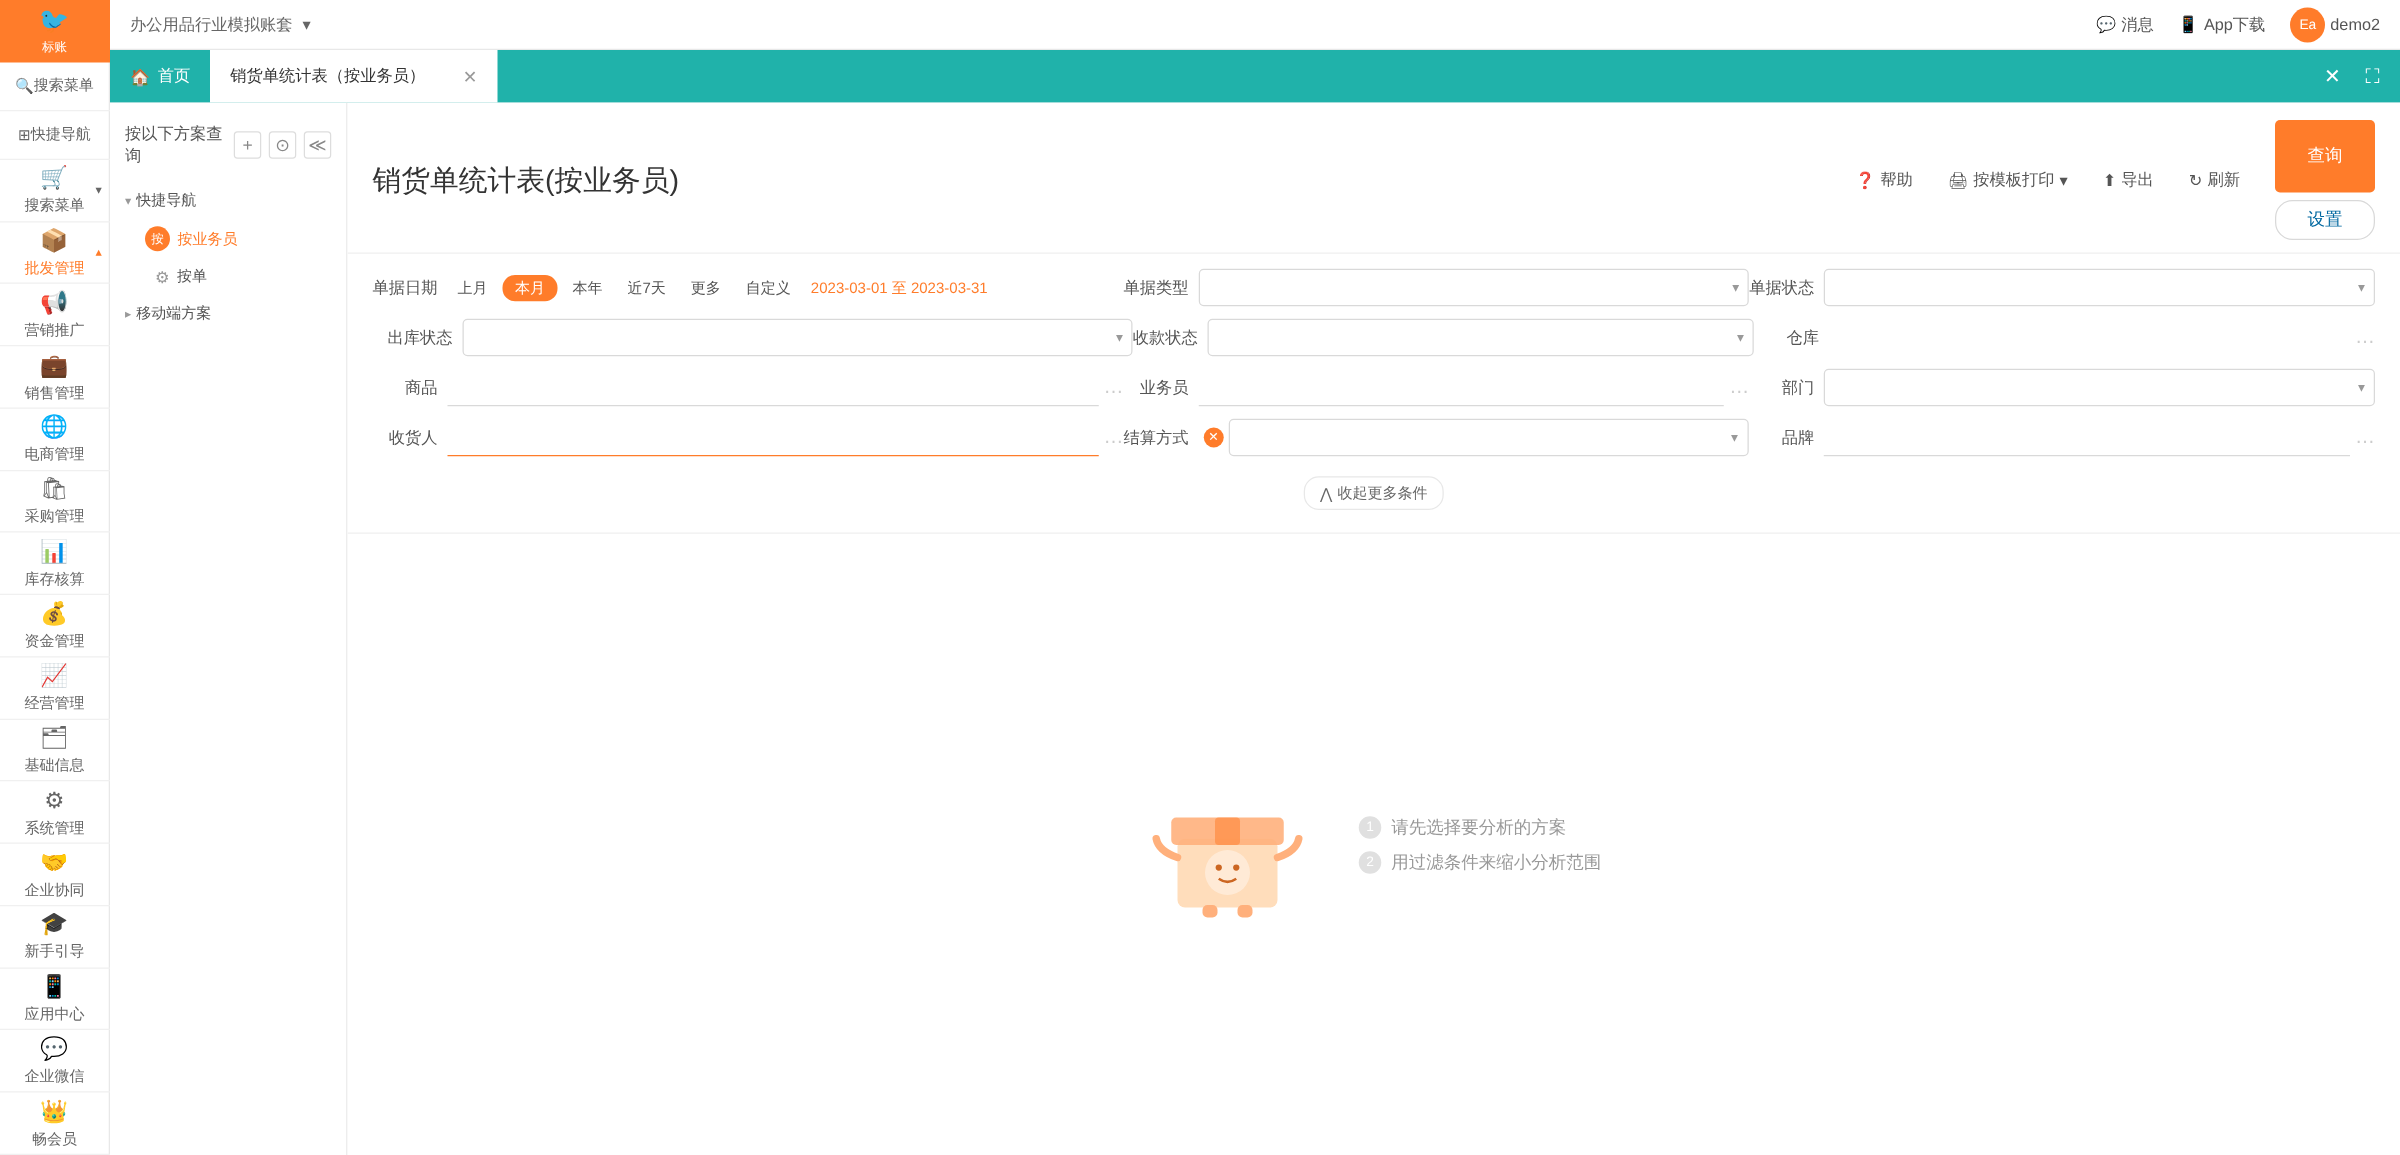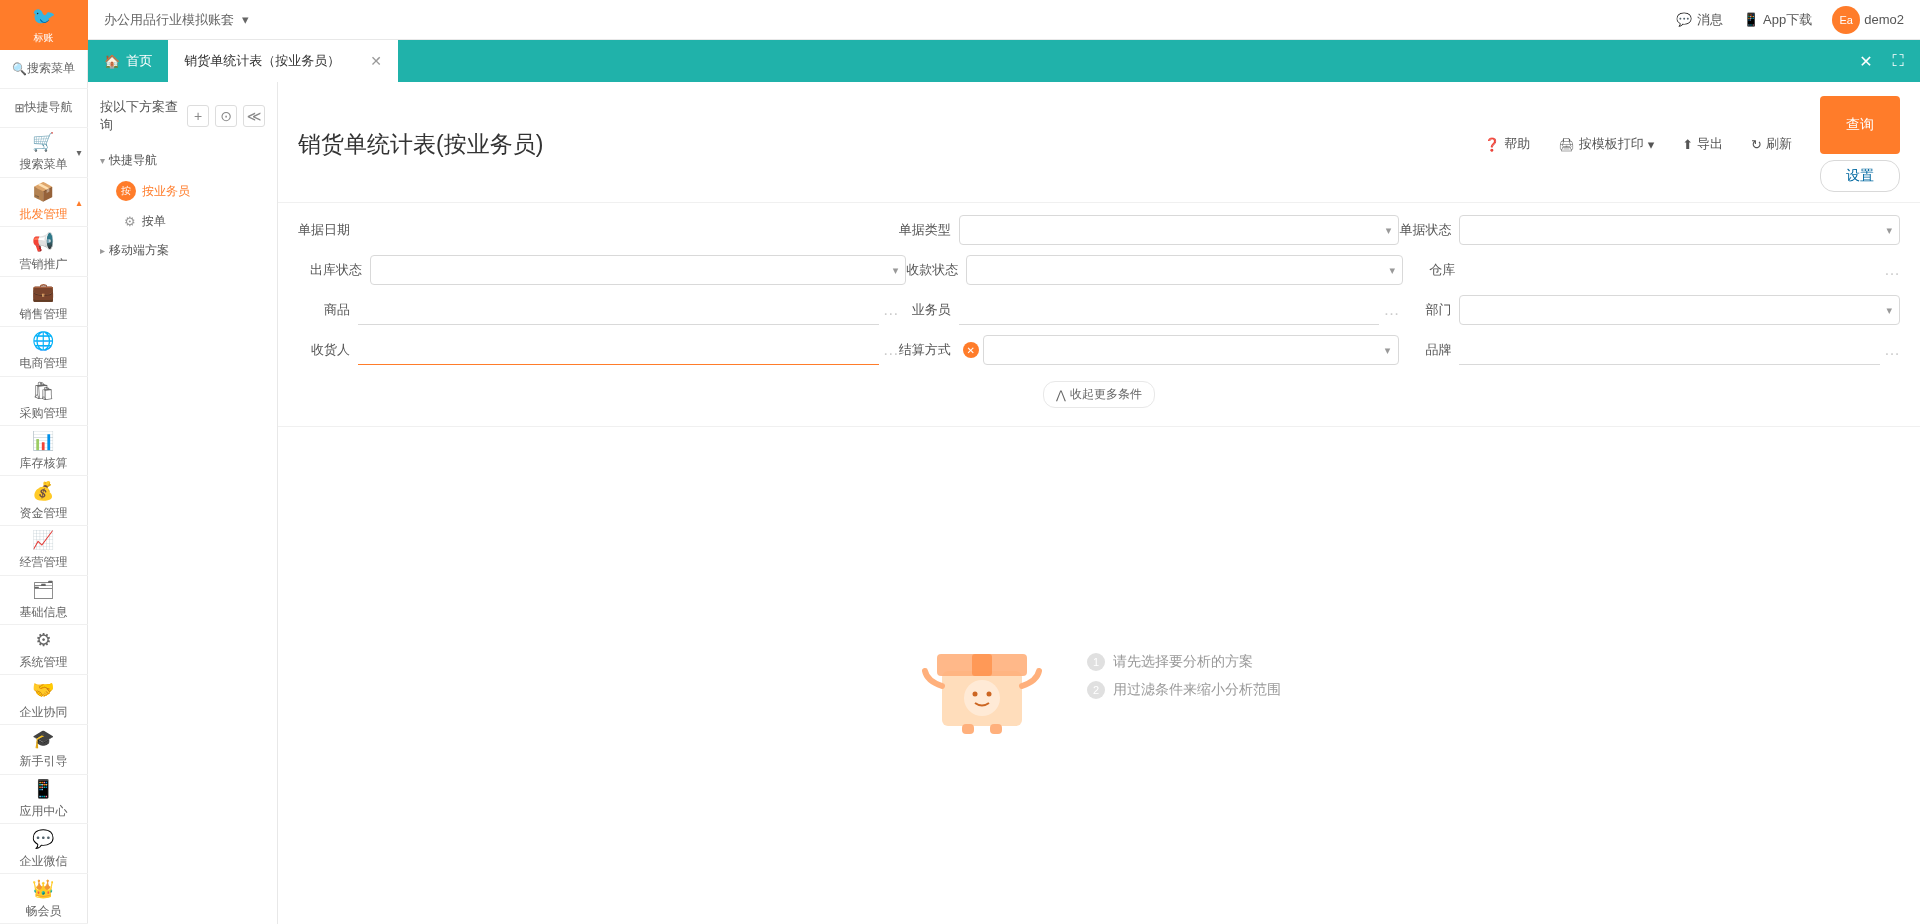--- a/index.html
+++ b/index.html
@@ -303,6 +303,15 @@
         <div class="filter-row">
           <div class="filter-field" style="flex: 1.2;">
             <span class="filter-label">单据日期</span>
+            <div class="date-filter">
+              <span class="date-btn">上月</span>
+              <span class="date-btn active">本月</span>
+              <span class="date-btn">本年</span>
+              <span class="date-btn">近7天</span>
+              <span class="date-btn">更多</span>
+              <span class="date-btn">自定义</span>
+              <span class="date-range">2023-03-01 至 2023-03-31</span>
+            </div>
           </div>
           <div class="filter-field" style="flex: 1;">
             <span class="filter-label">单据类型</span>

